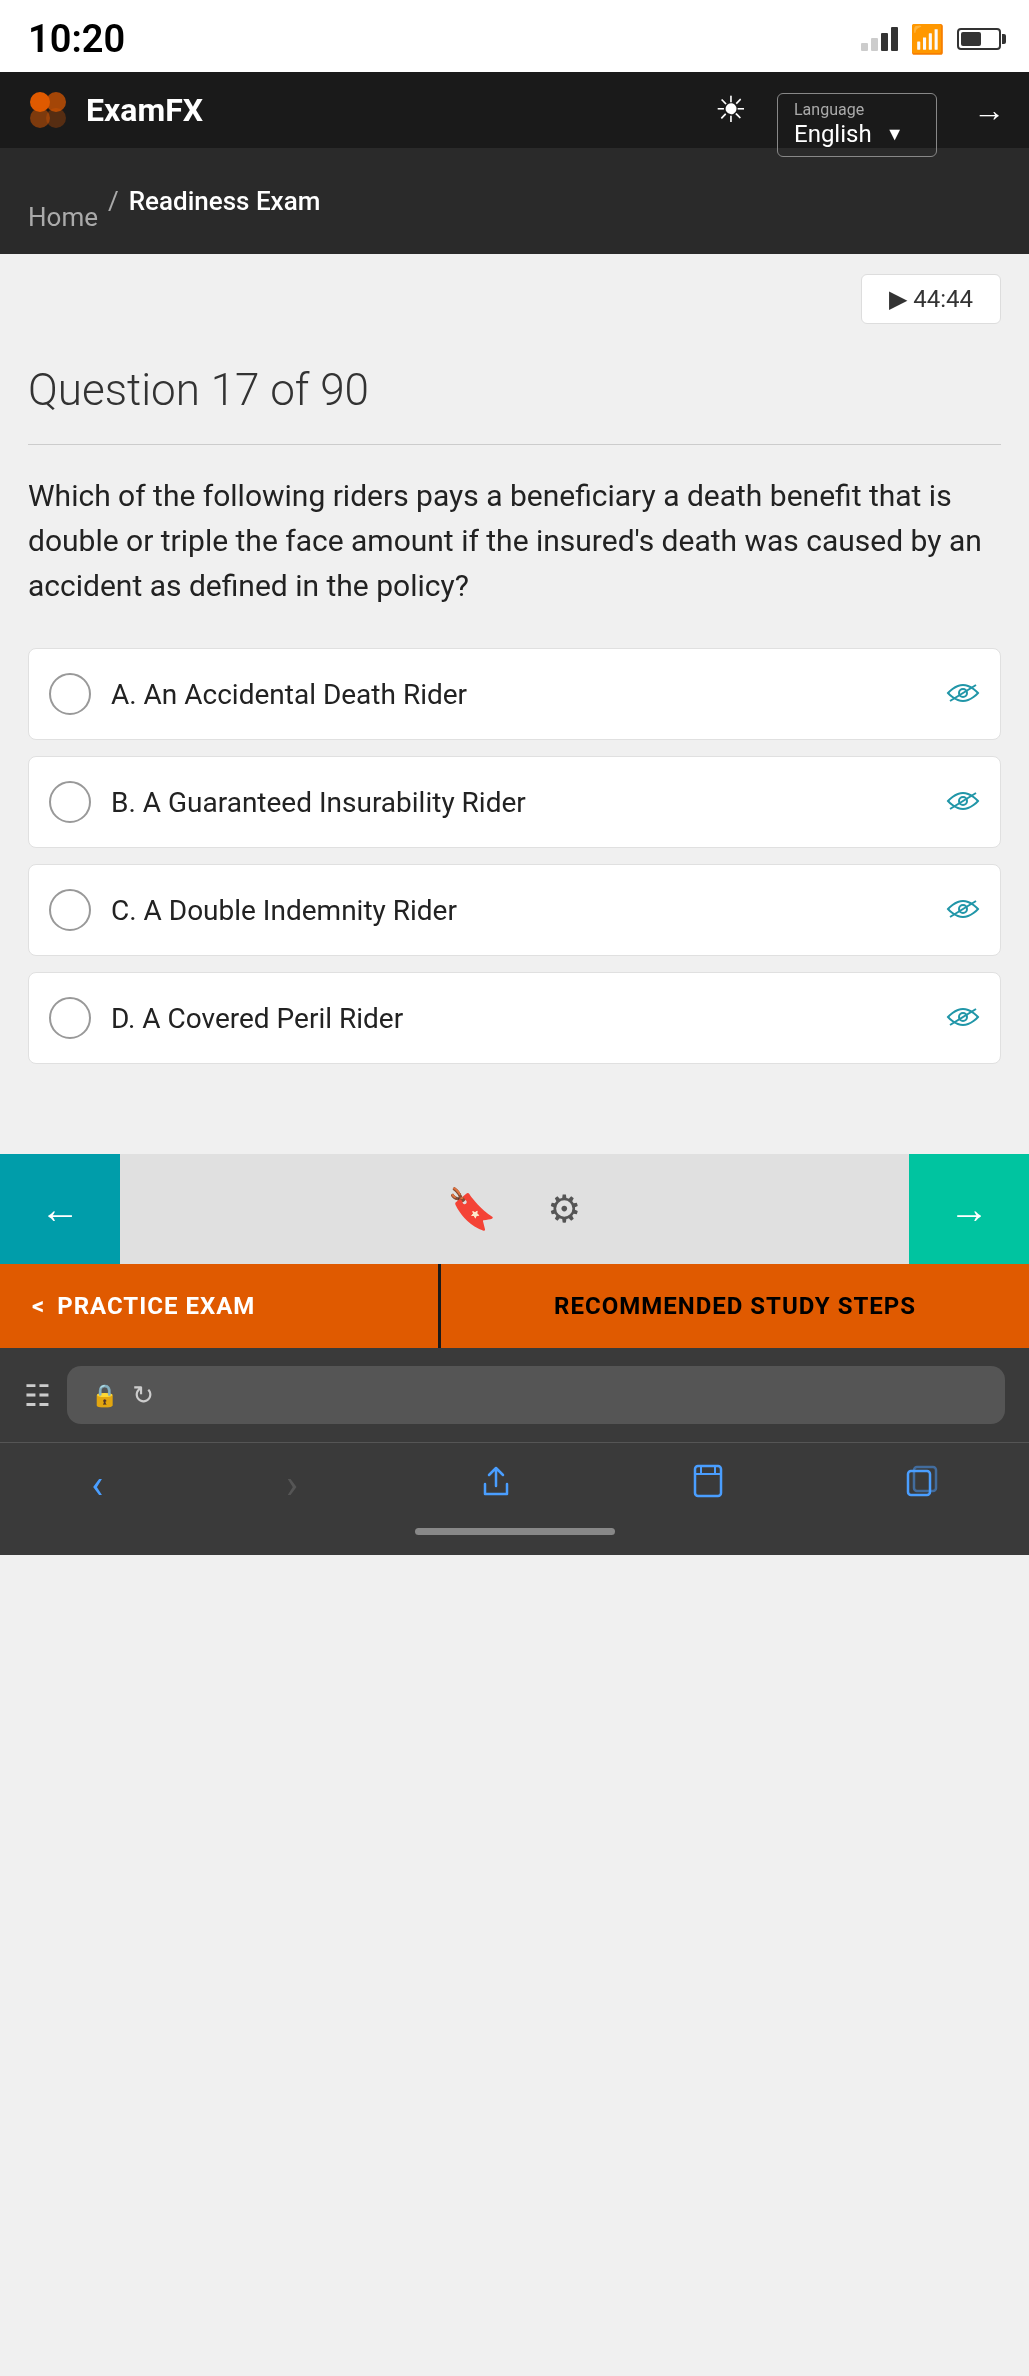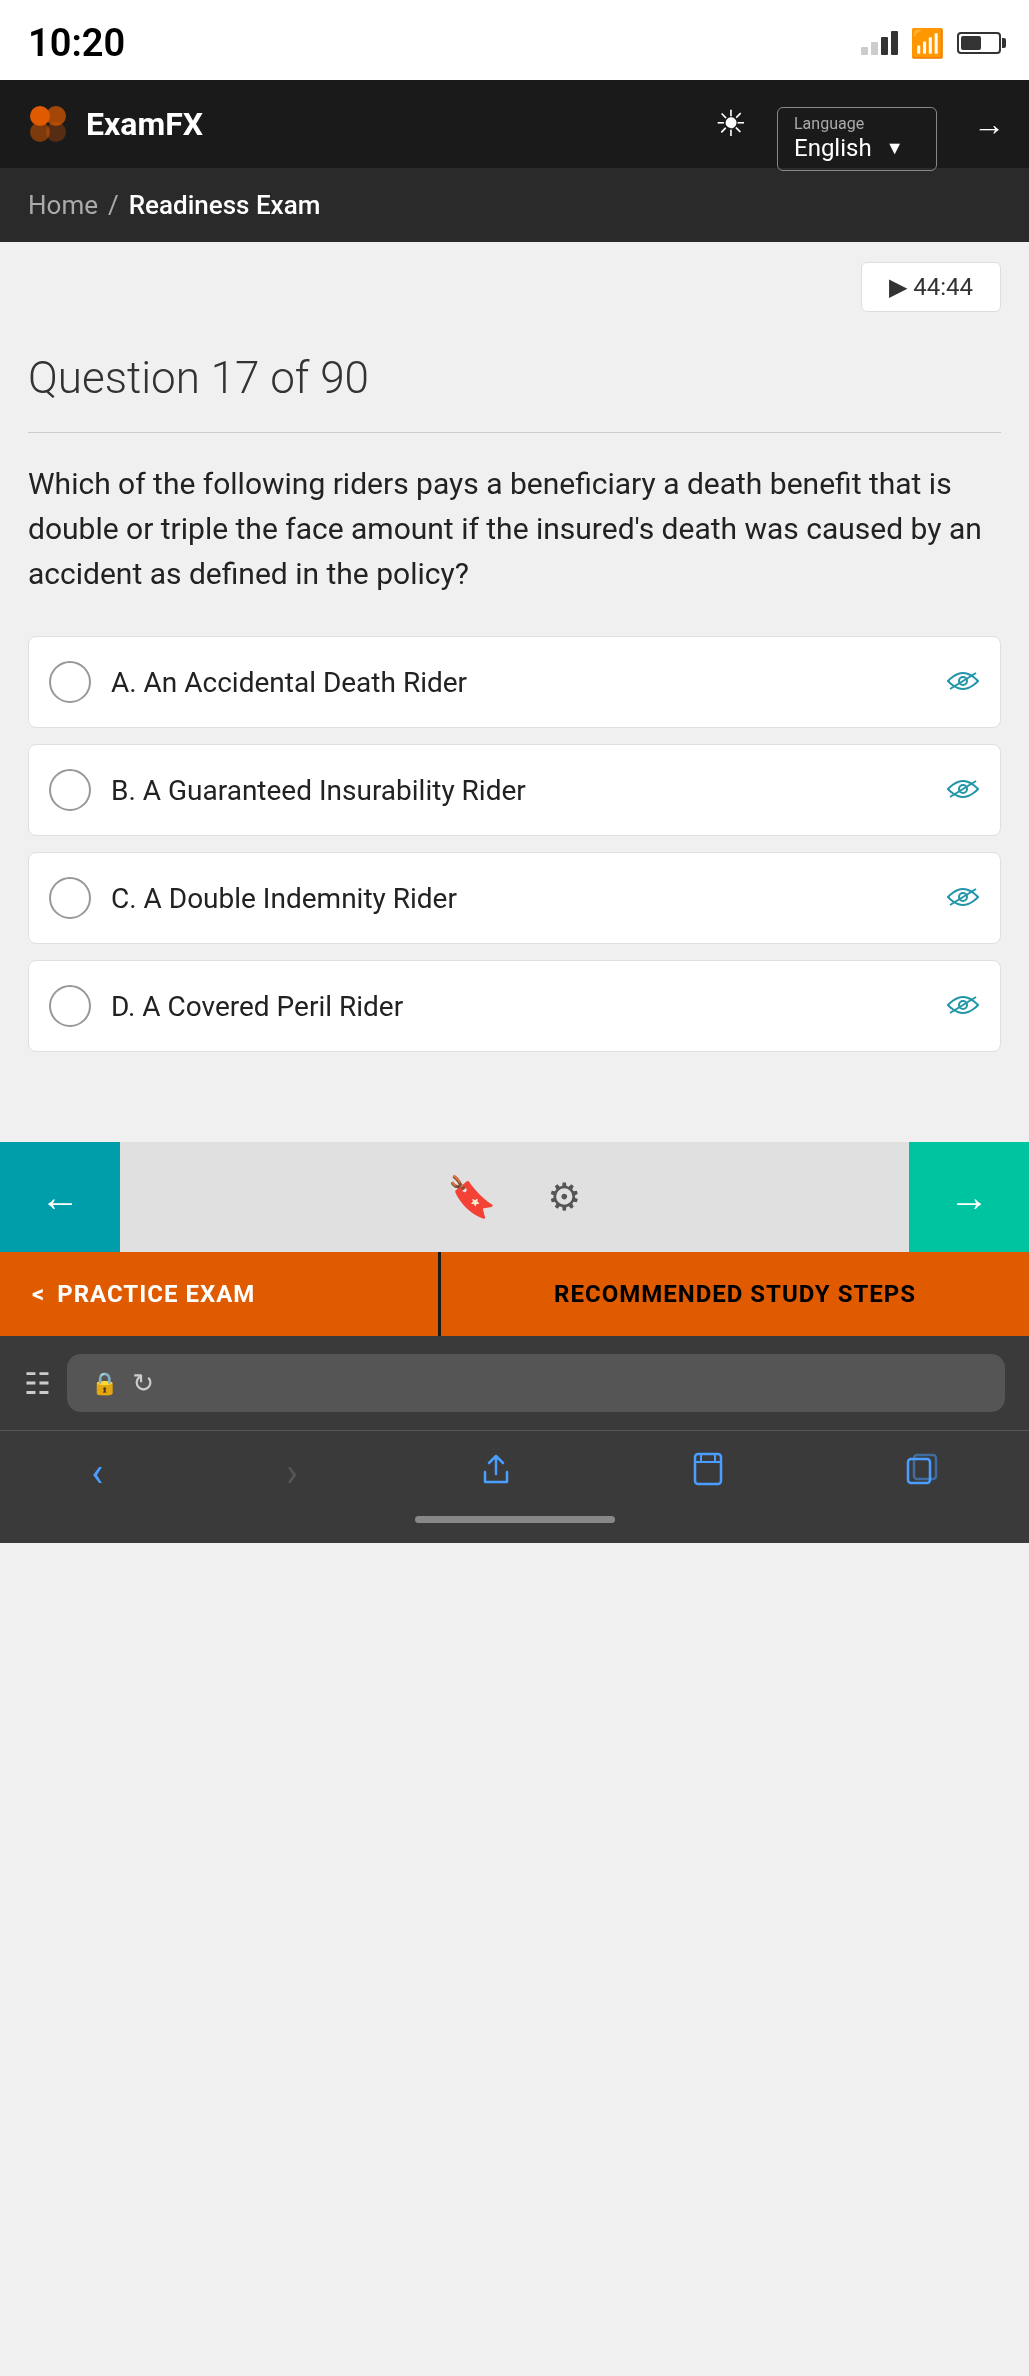--- a/index.html
+++ b/index.html
@@ -19,7 +19,7 @@
       justify-content: space-between;
       align-items: center;
       padding: 18px 28px 12px;
-      height: 80px;
+      height: 72px;
     }
     .status-time {
       font-size: 38px;

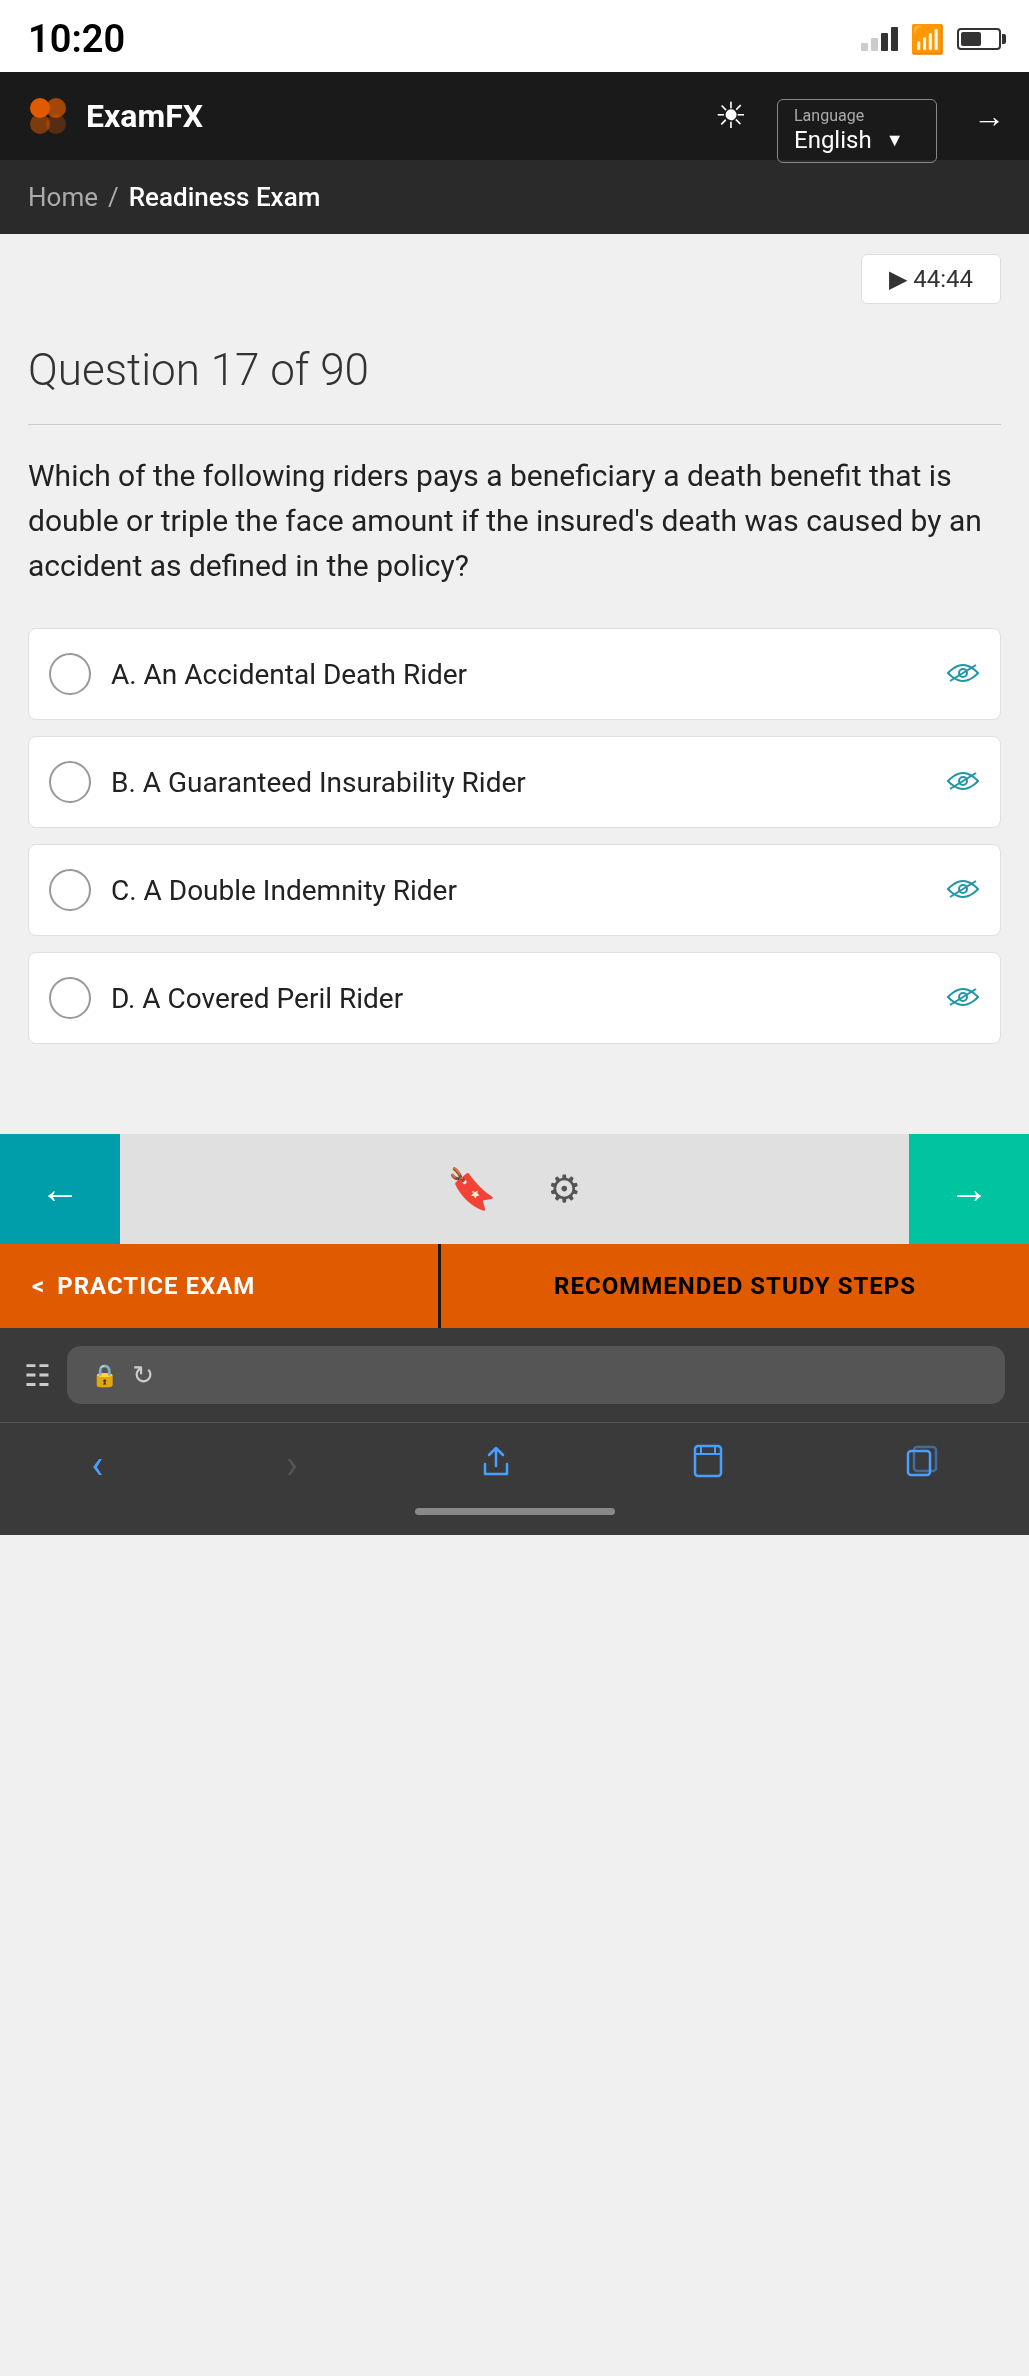--- a/index.html
+++ b/index.html
@@ -81,7 +81,7 @@
       display: flex;
       align-items: center;
       padding: 0 24px;
-      height: 88px;
+      height: 76px;
       gap: 20px;
     }
     .logo-area {

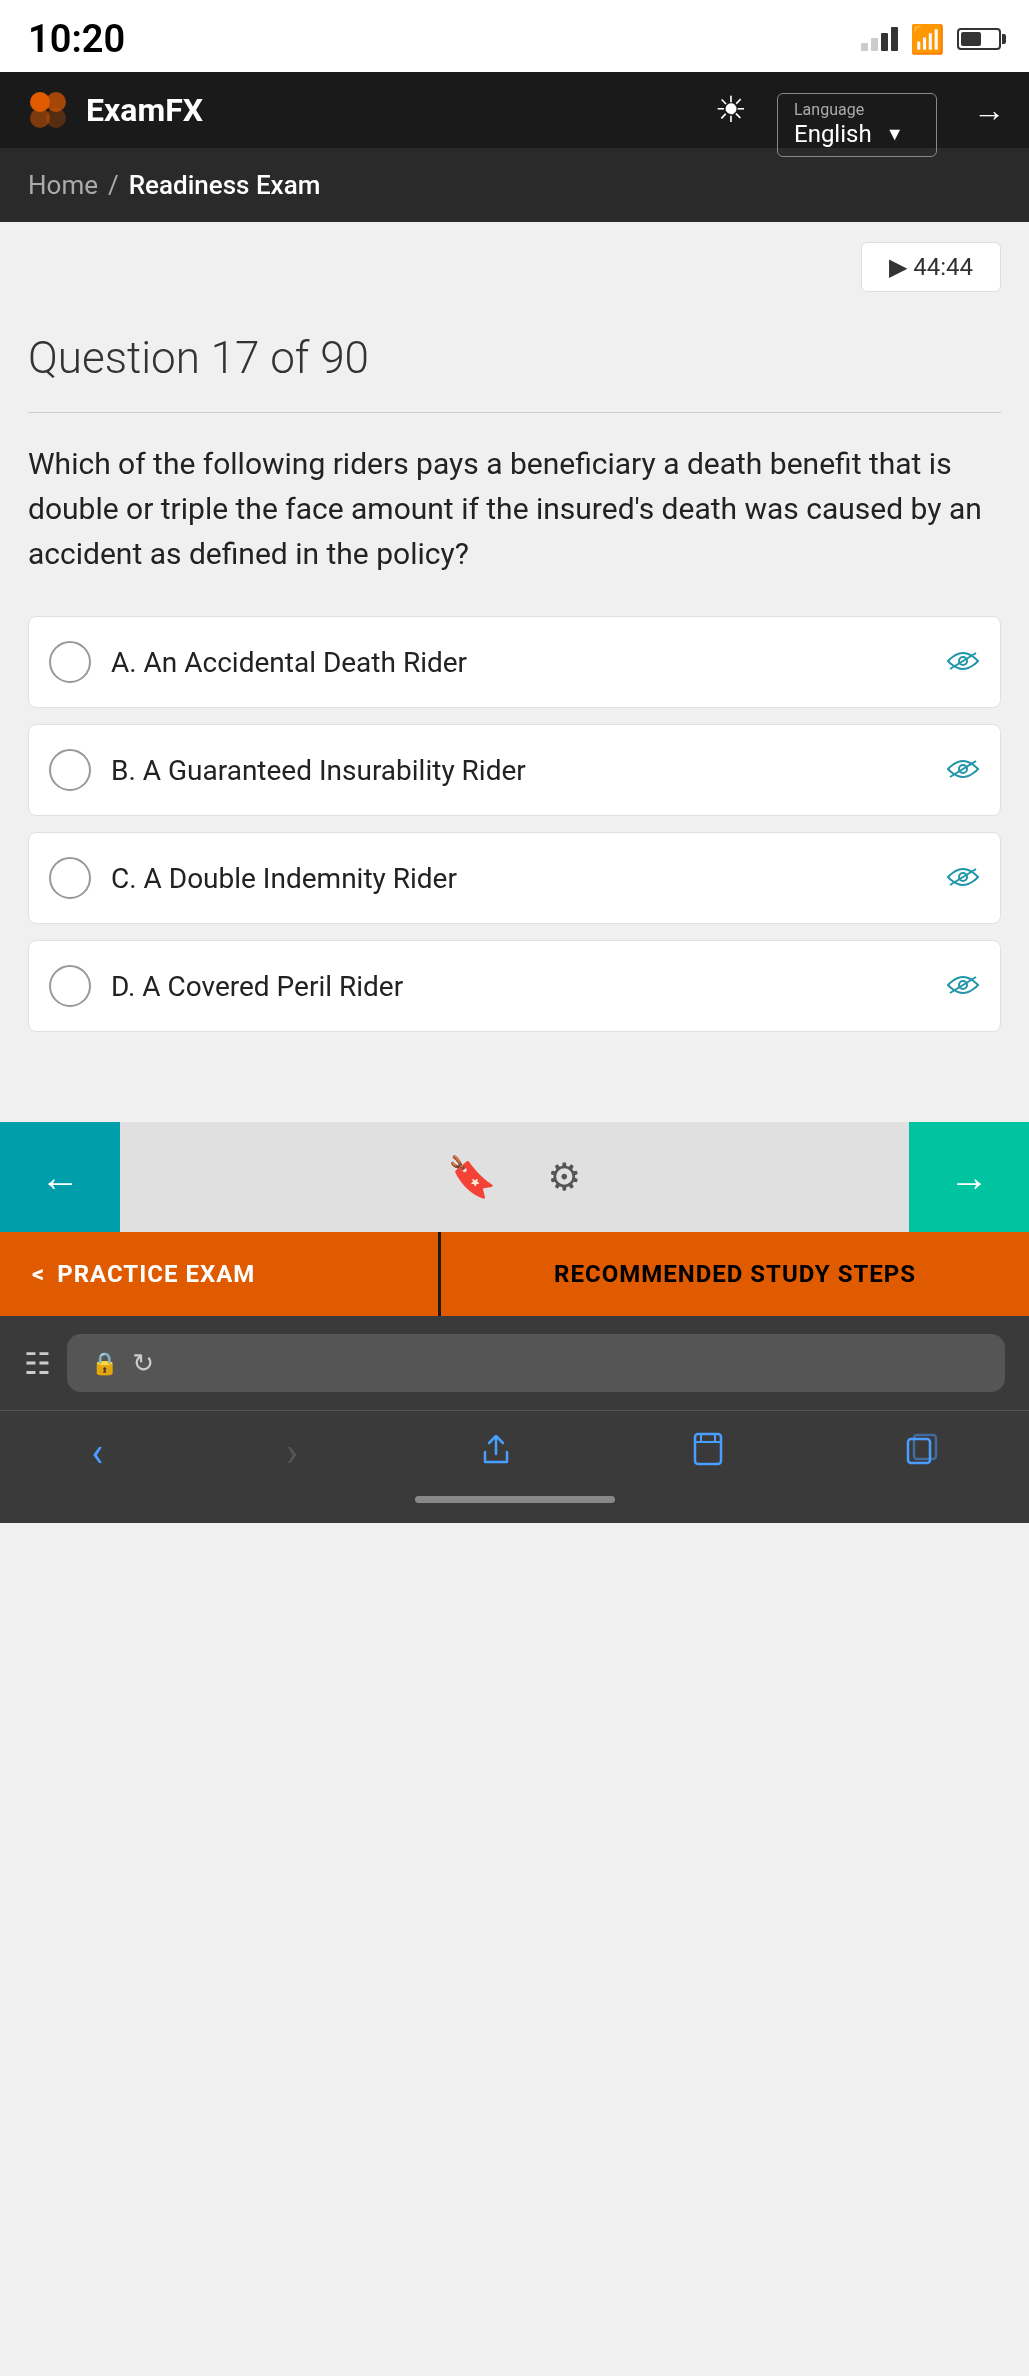--- a/index.html
+++ b/index.html
@@ -152,6 +152,7 @@
       color: #aaa;
       font-size: 26px;
       text-decoration: none;
+      margin-top: 32px;
     }
     .breadcrumb-sep {
       color: #aaa;

